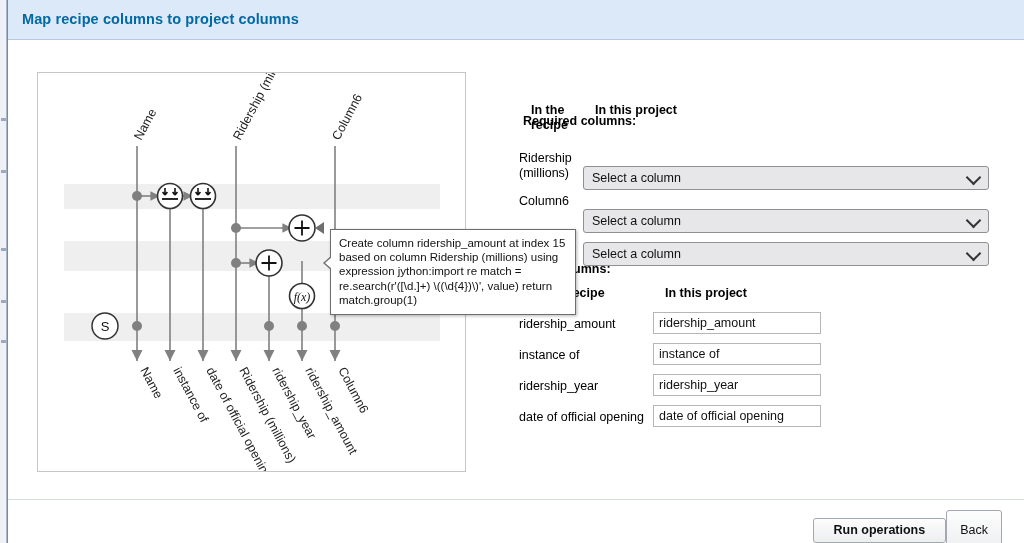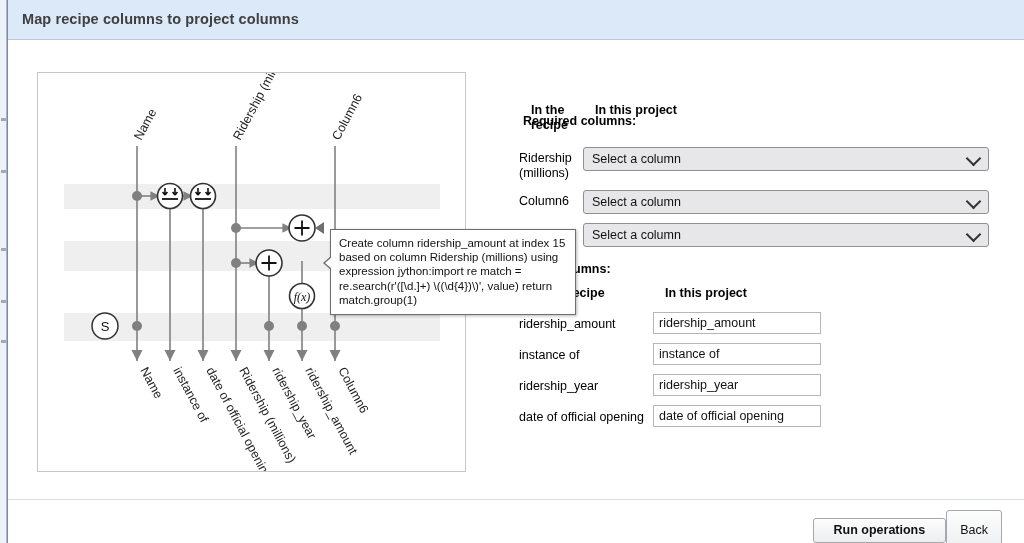--- a/index.html
+++ b/index.html
@@ -20,7 +20,7 @@
   #titlebar{position:absolute;left:8px;top:0;width:1016px;height:40px;
             background:#dce9f9;border-bottom:1px solid #b9c9dd;box-sizing:border-box;}
   #titlebar .t{position:absolute;left:14px;top:11px;font-size:14.5px;font-weight:bold;
-               letter-spacing:.1px;color:#404040;}
+               letter-spacing:.1px;color:#0369a1;}
   
   #content{position:absolute;left:8px;top:41px;width:1016px;height:458px;background:#fff;}
   

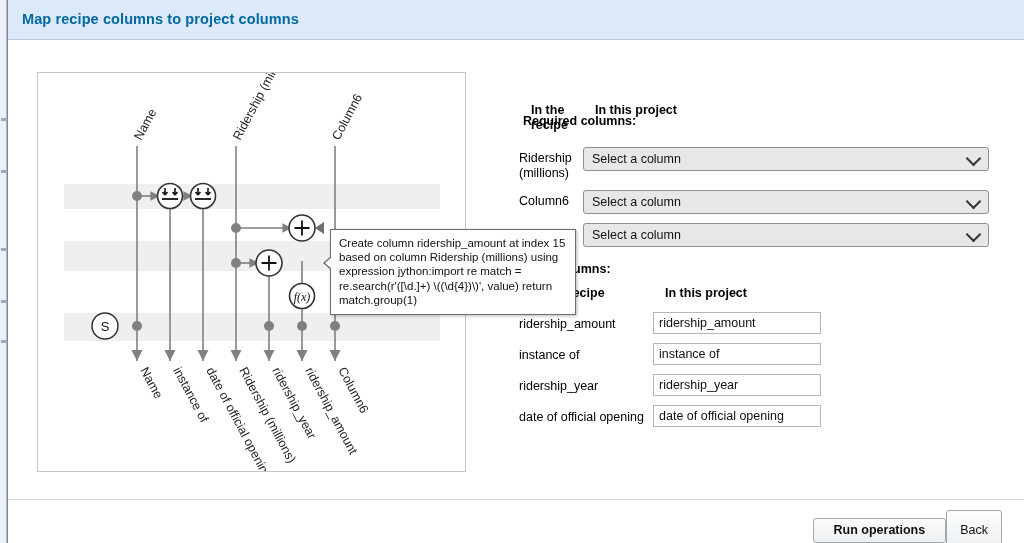--- a/index.html
+++ b/index.html
@@ -47,7 +47,7 @@
     padding:0 8px;font-size:12.5px;color:#111;
     font-family:"Liberation Sans", sans-serif;
   }
-  .select-wrap{position:relative;display:inline-block;}
+  .select-wrap{position:relative;display:inline-block;margin-top:19px;}
   .select-wrap .chev{position:absolute;right:10px;top:6px;pointer-events:none;
      width:9px;height:9px;border-right:2px solid #333;border-bottom:2px solid #333;
      transform:rotate(45deg);transform-origin:center;}

